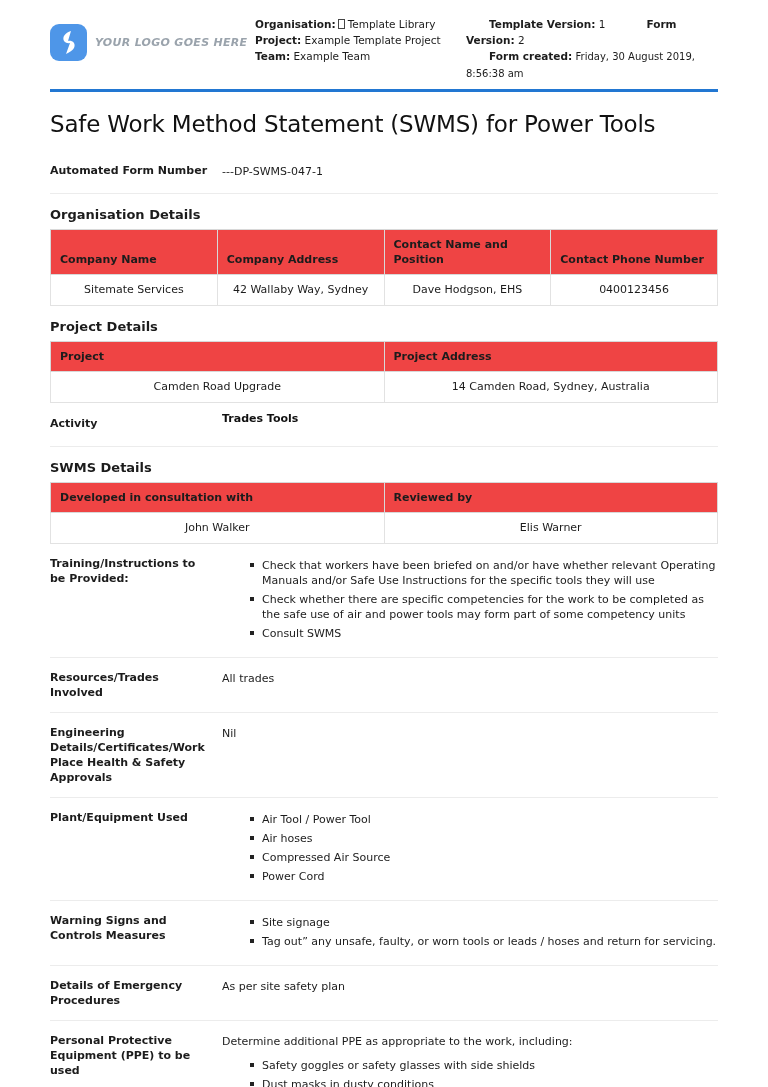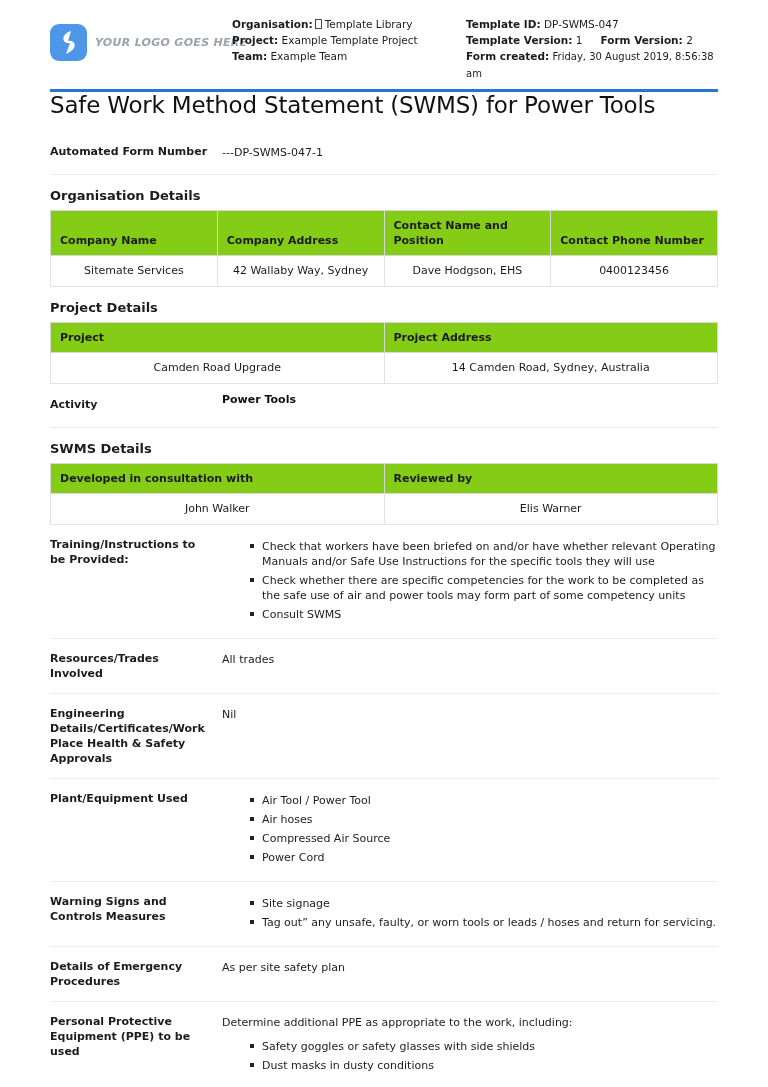--- a/index.html
+++ b/index.html
@@ -31,7 +31,7 @@
   .hdr-col { font-size: 10.5px; line-height: 16px; }
   .hdr-col-1 { width: 234px; }
   .hdr-col-2 { flex: 1; }
-  .hdr-col b { font-weight: bold; }
+  .hdr-col b { font-weight: bold; margin-left: 23px; }
   .glyph-box {
     display: inline-block; width: 7px; height: 10px;
     border: 1px solid #444; margin: 0 3px 0 2px; vertical-align: -1px;

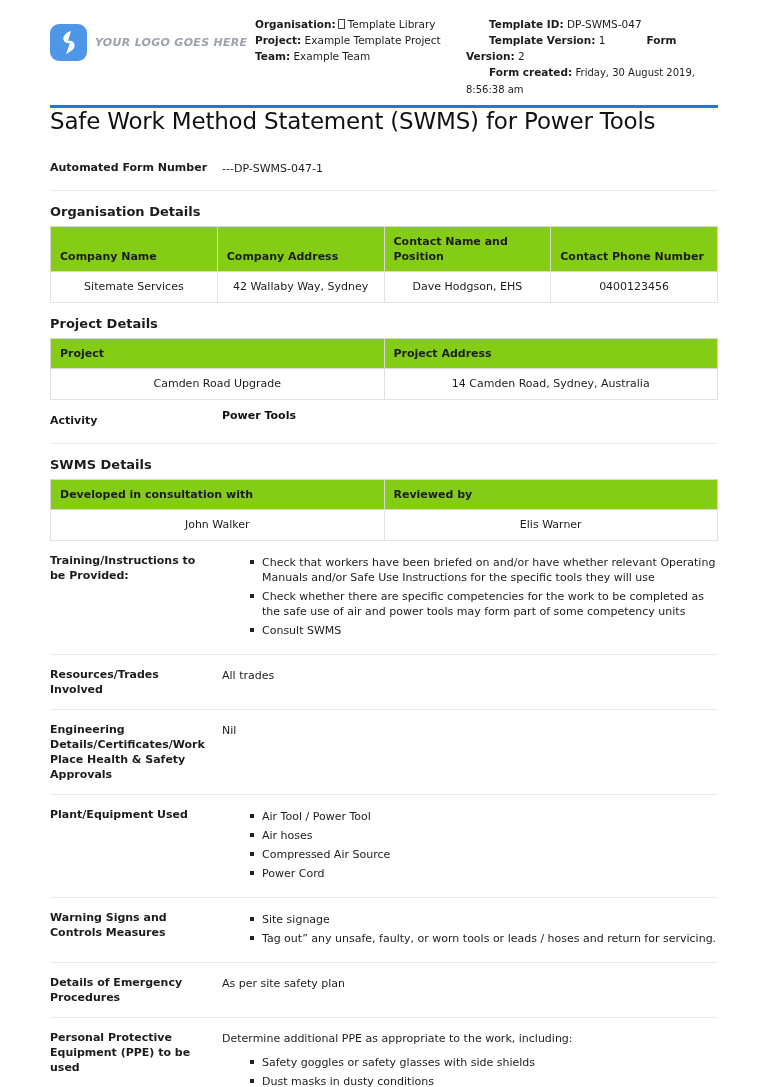--- a/index.html
+++ b/index.html
@@ -91,7 +91,6 @@
       <div><b>Team:</b> <span>Example Team</span></div>
     </div>
     <div class="hdr-col hdr-col-2">
-      <div><b>Template ID:</b> <span>DP-SWMS-047</span></div>
       <div><b>Template Version:</b> <span>1</span><span class="vgap"></span><b>Form Version:</b> <span>2</span></div>
       <div><b>Form created:</b> <span class="small-val">Friday, 30 August 2019, 8:56:38 am</span></div>
     </div>

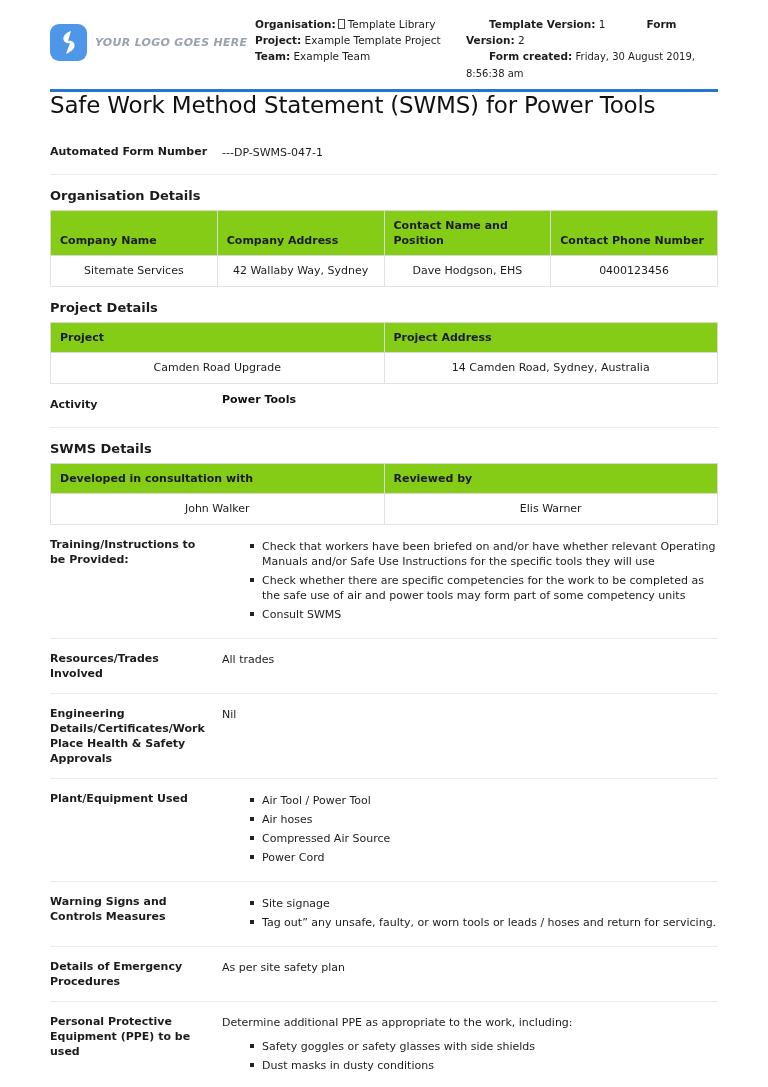--- a/index.html
+++ b/index.html
@@ -40,7 +40,7 @@
   .vgap { display: inline-block; width: 18px; }
   .blue-rule { border: none; border-top: 3px solid #2277d2; margin-top: 7px; }
   
-  .doc-title { font-size: 23px; font-weight: 500; color: #111; letter-spacing: -.2px; }
+  .doc-title { font-size: 23px; font-weight: 500; color: #111; margin-top: 19px; letter-spacing: -.2px; }
   
   .frow { display: flex; padding: 12px 0; }
   .frow .flabel { width: 172px; flex: 0 0 auto; font-weight: bold; font-size: 11px; line-height: 15px; padding-right: 12px; }

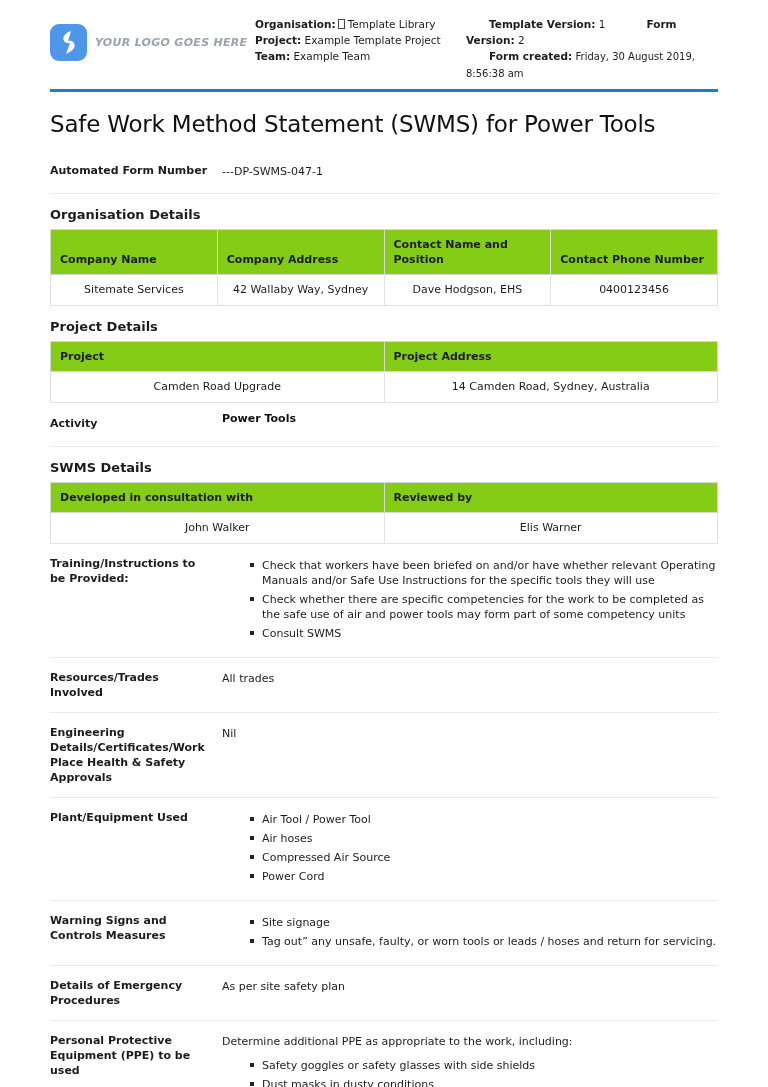--- a/index.html
+++ b/index.html
@@ -51,7 +51,7 @@
   .sec-title { font-weight: bold; font-size: 13px; margin: 13px 0 7px 0; }
   table { width: 100%; border-collapse: collapse; font-size: 11px; table-layout: fixed; }
   th {
-    background: #84cc16; border: 1px solid #d8d8d8;
+    background: #ef4444; border: 1px solid #d8d8d8;
     text-align: left; font-weight: bold; vertical-align: bottom;
     padding: 7px 9px; line-height: 15px;
   }

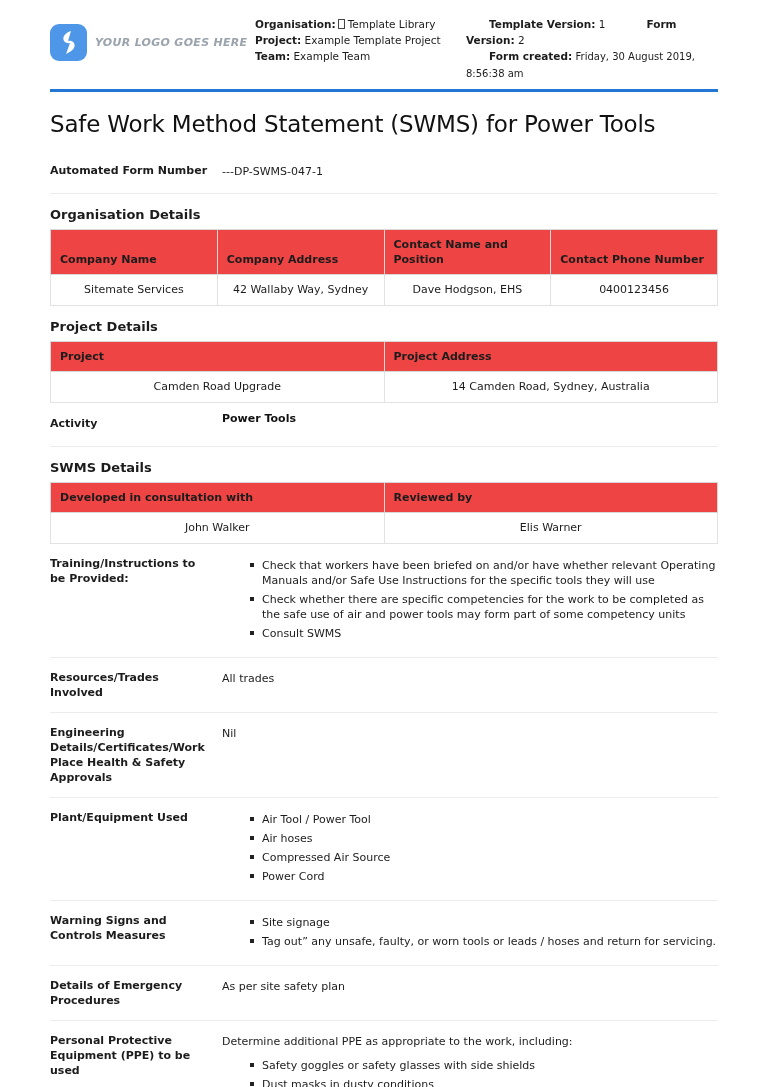--- a/index.html
+++ b/index.html
@@ -142,7 +142,7 @@
 
   <div class="frow activity-row rule-after">
     <div class="flabel">Activity</div>
-    <div class="fvalue activity-value">Power Tools</div>
+    <div class="fvalue activity-value">Trades Tools</div>
   </div>
 
   <div class="sec-title">SWMS Details</div>

